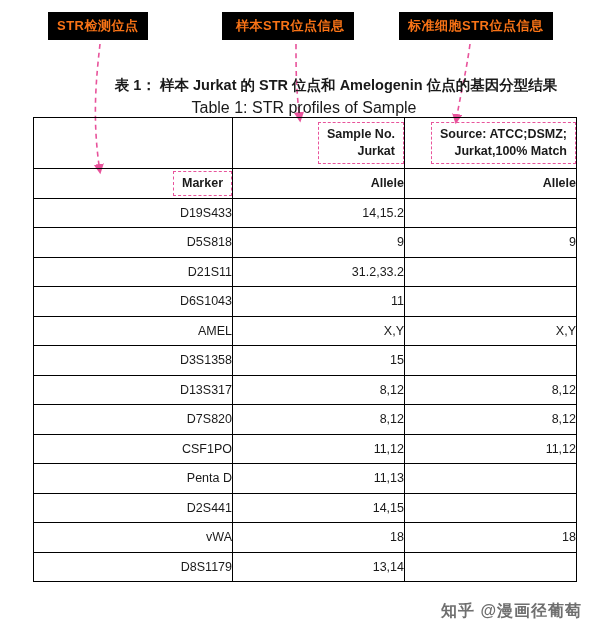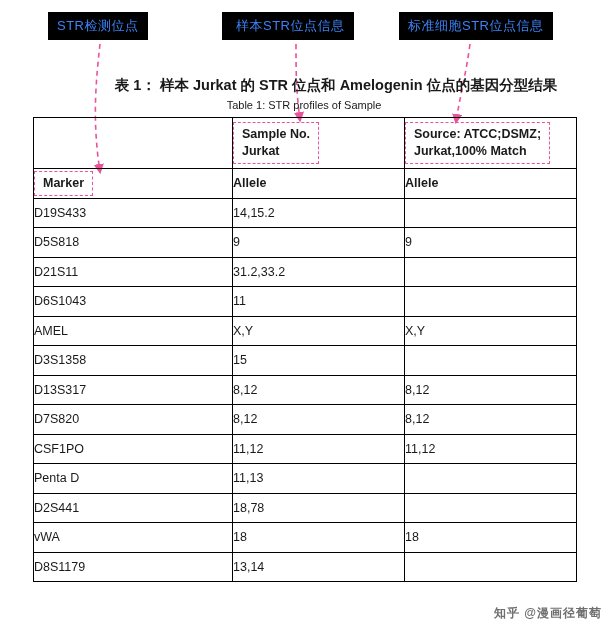--- a/index.html
+++ b/index.html
@@ -20,9 +20,9 @@
   .callout {
     position: absolute;
     background: #000000;
-    color: #3b82f6;
+    color: #f97316;
     font-size: 13px;
-    font-weight: 400;
+    font-weight: 700;
     padding: 5px 9px;
     white-space: nowrap;
     letter-spacing: 0.5px;

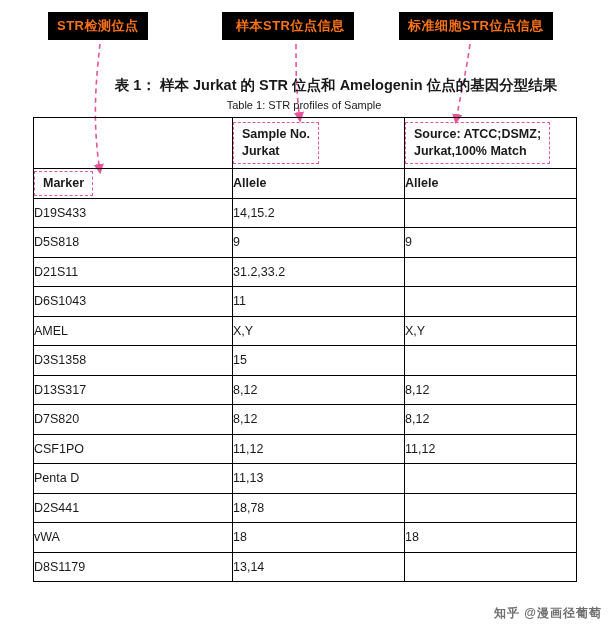--- a/index.html
+++ b/index.html
@@ -59,7 +59,7 @@
     top: 99px;
     width: 608px;
     text-align: center;
-    font-size: 11px;
+    font-size: 16px;
     color: #1a1a1a;
   }
 

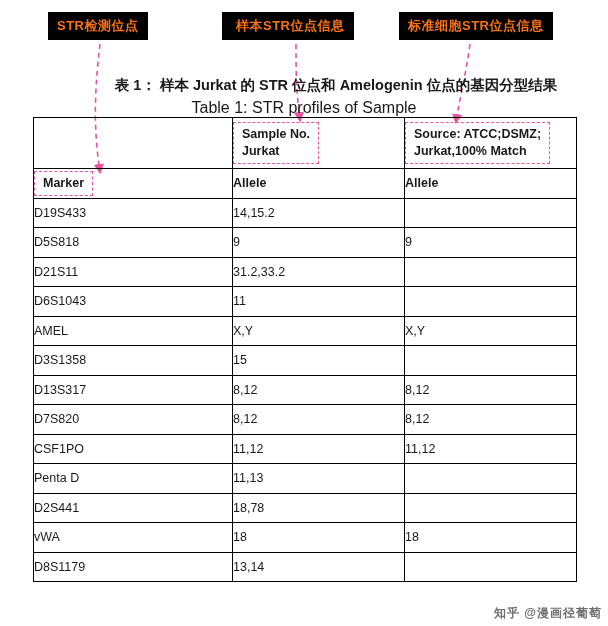--- a/index.html
+++ b/index.html
@@ -78,7 +78,7 @@
   table.str td {
     border: 1px solid #000000;
     height: 28.5px;
-    text-align: left;
+    text-align: right;
     vertical-align: middle;
     font-size: 12.5px;
     padding: 0;

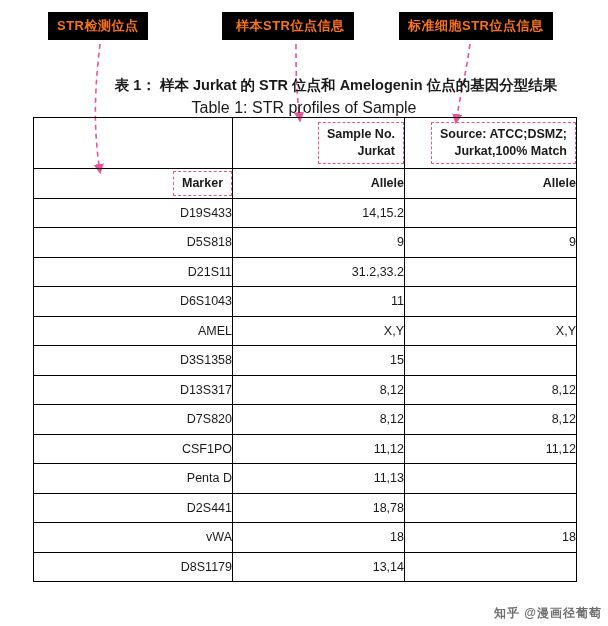--- a/index.html
+++ b/index.html
@@ -228,7 +228,7 @@
         </tr>
         <tr>
           <td>D2S441</td>
-          <td>18,78</td>
+          <td>14,15</td>
           <td></td>
         </tr>
         <tr>

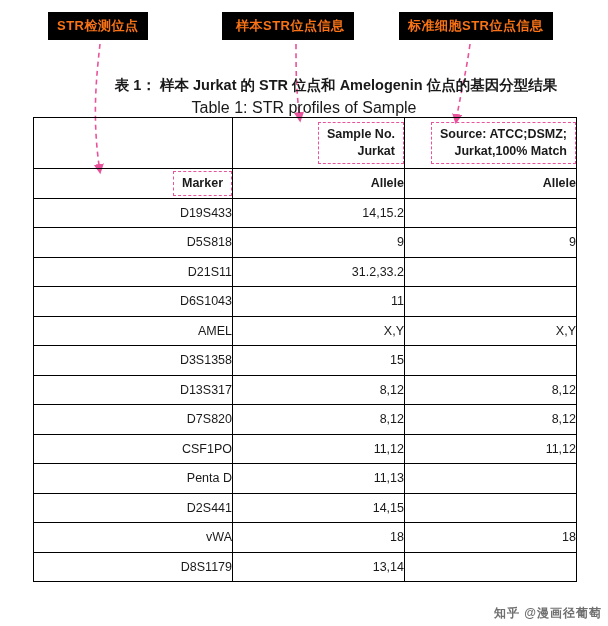--- a/index.html
+++ b/index.html
@@ -111,9 +111,9 @@
   
   .watermark {
     position: absolute;
-    right: 6px;
+    right: 26px;
     bottom: 4px;
-    font-size: 12px;
+    font-size: 16px;
     color: #9a9a9a;
     font-weight: 700;
     letter-spacing: 1px;

